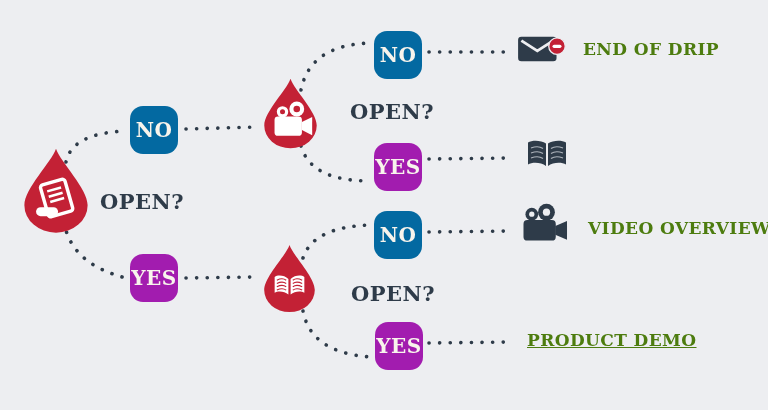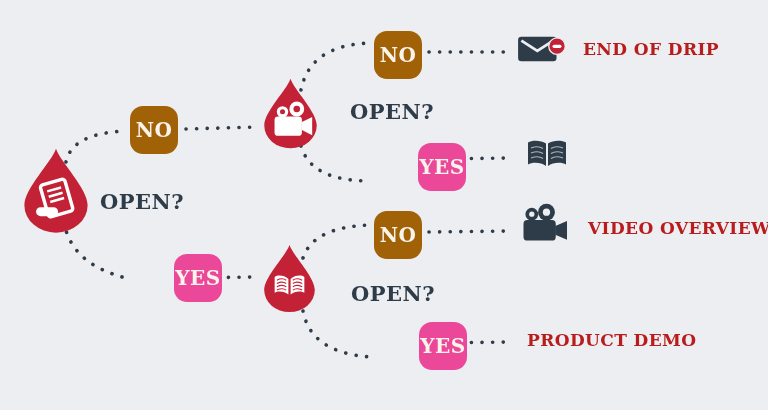--- a/index.html
+++ b/index.html
@@ -19,7 +19,7 @@
     color:#f8f4ec;font-weight:bold;font-size:20px;letter-spacing:.5px;
     box-sizing:border-box;
   }
-  .btn.gold{background:#a16207;}
+  .btn.gold{background:#0369a1;}
   .btn.red{background:#ec4899;margin-left:44px;}
   
   .question{

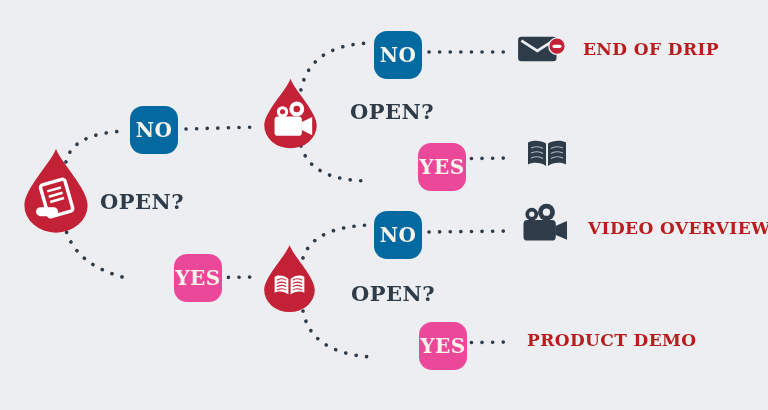--- a/index.html
+++ b/index.html
@@ -33,7 +33,7 @@
     display:flex;align-items:center;
   }
   .outcome-label{
-    color:#b91c1c;font-weight:bold;font-size:17px;letter-spacing:.4px;
+    color:#4d7c0f;font-weight:bold;font-size:17px;letter-spacing:.4px;
     white-space:nowrap;
   }
   .demo-wrap{display:flex;flex-direction:column;align-items:center;}

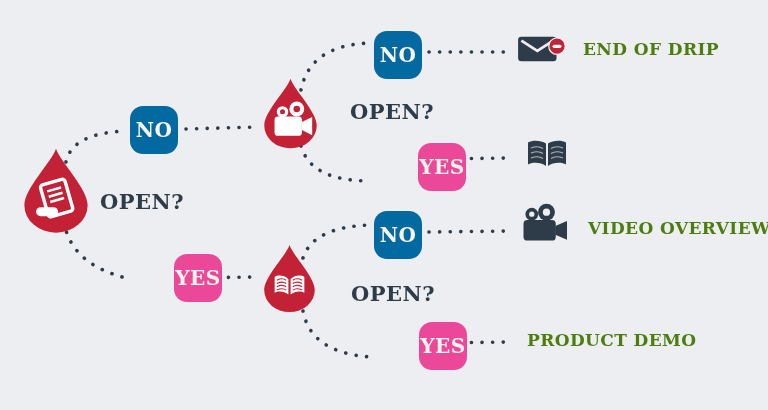--- a/index.html
+++ b/index.html
@@ -20,7 +20,7 @@
     box-sizing:border-box;
   }
   .btn.gold{background:#0369a1;}
-  .btn.red{background:#ec4899;margin-left:44px;}
+  .btn.red{background:#a21caf;}
   
   .question{
     width:104px;text-align:left;

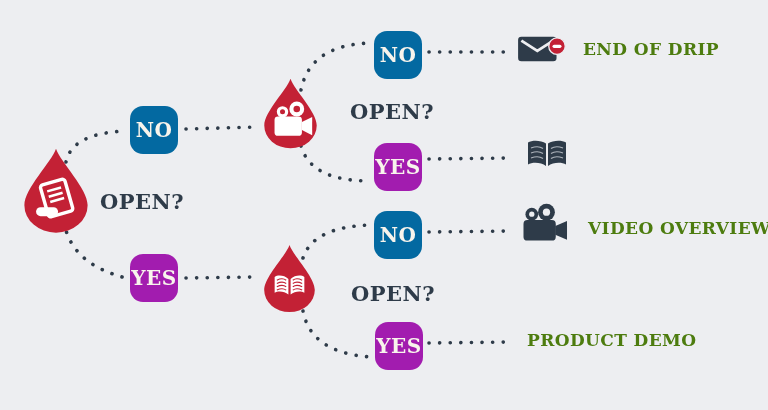--- a/index.html
+++ b/index.html
@@ -164,7 +164,7 @@
   </div>
 
   <div class="abs outcome" style="left:527px;top:308px;height:46px;gap:9px;">
-    <span class="outcome-label" style="margin-top:17px;">PRODUCT DEMO</span>
+    <span class="outcome-label" style="margin-top:17px;text-decoration:underline;">PRODUCT DEMO</span>
   </div>
 
 </div>

